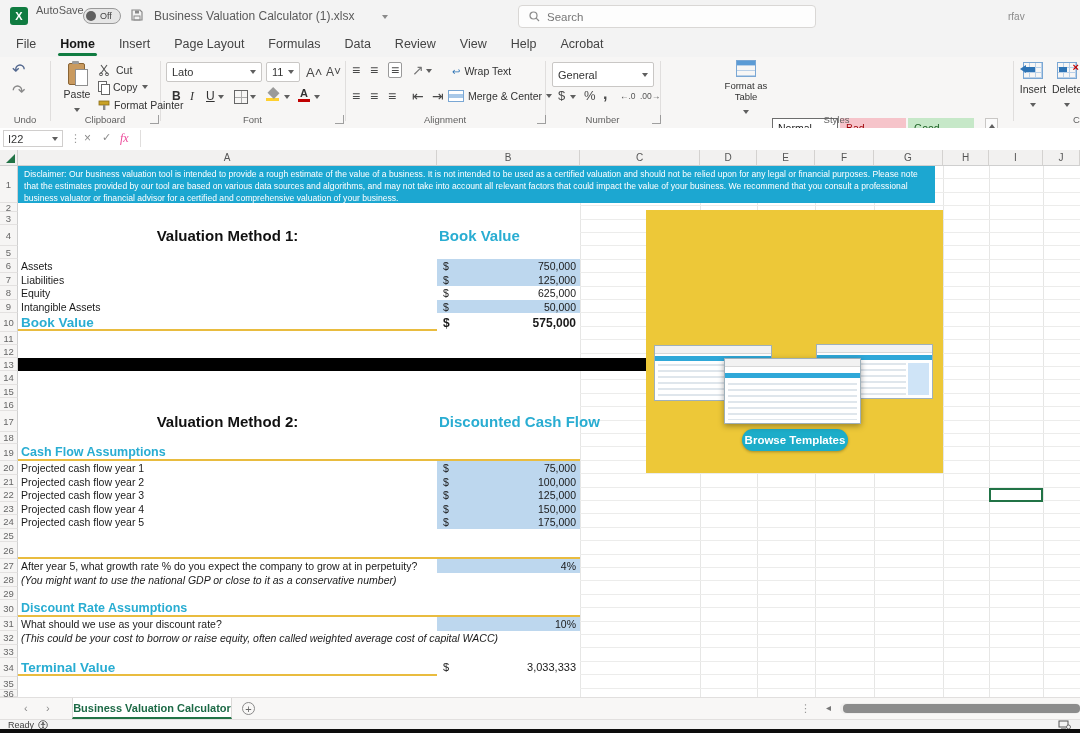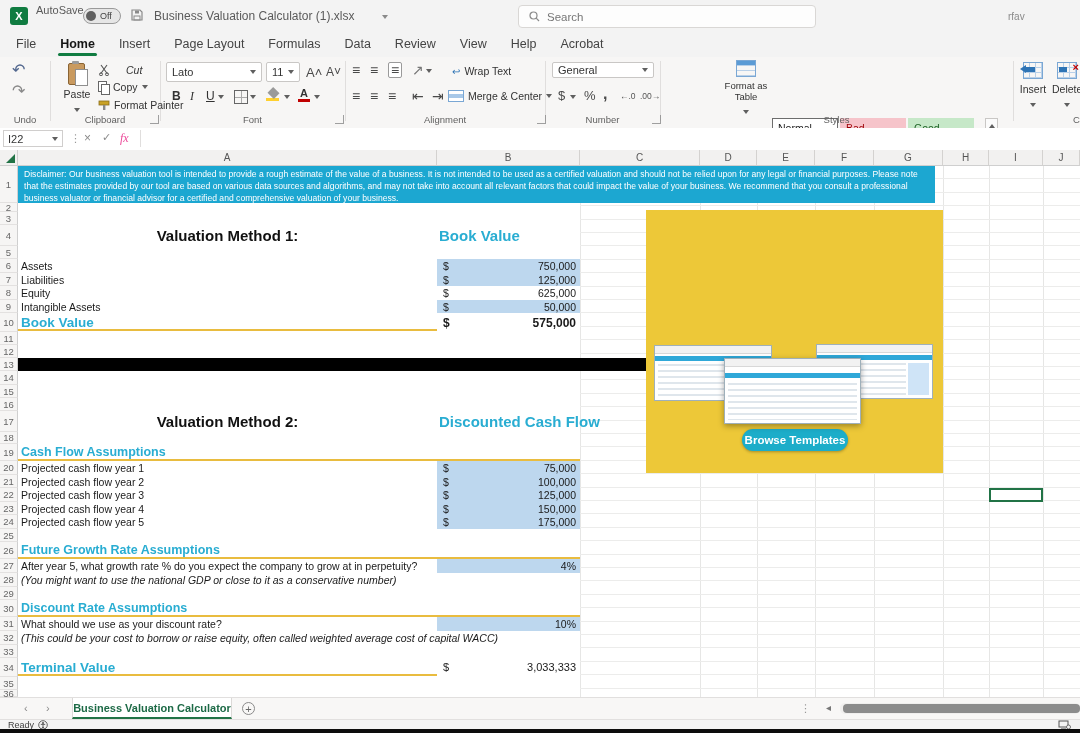--- a/index.html
+++ b/index.html
@@ -126,7 +126,7 @@
       <div class="rlabel" style="margin-top:3px;">Paste</div>
       <span class="car"></span>
     </div>
-    <div class="abs" style="left:98px;top:7px;display:flex;align-items:center;gap:16px;font-style:italic;">
+    <div class="abs" style="left:98px;top:7px;display:flex;align-items:center;gap:6px;">
       <svg width="12" height="12" viewBox="0 0 12 12">
           <path d="M3 1 L9.5 10 M9 1 L2.5 10" stroke="#555" stroke-width="1.1" fill="none"></path>
           <circle cx="3" cy="10.3" r="1.5" fill="none" stroke="#555"></circle>

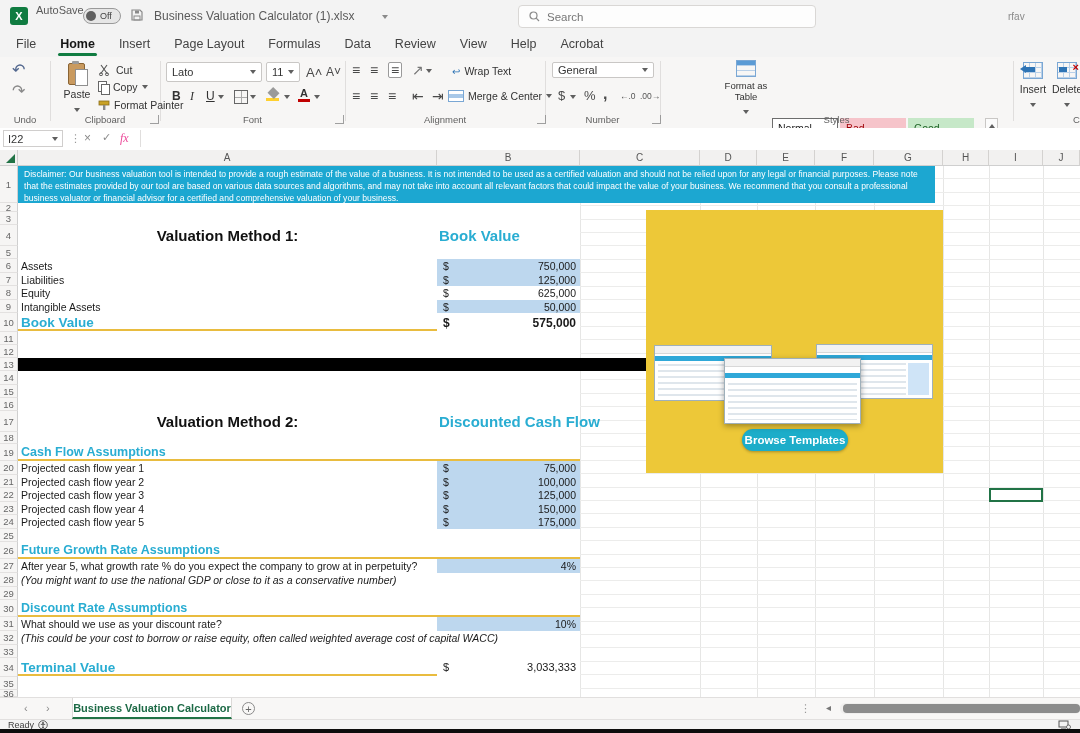--- a/index.html
+++ b/index.html
@@ -203,7 +203,7 @@
     <div class="glabel" style="left:345px;width:200px;">Alignment</div>
     <div class="launch" style="left:537px;"></div>
 
-    <div class="ribox" style="left:552px;top:5px;width:102px;height:16px;align-items:center;">
+    <div class="ribox" style="left:552px;top:5px;width:102px;height:25px;align-items:center;">
         <span>General</span>
         <span class="car"></span>
       </div>

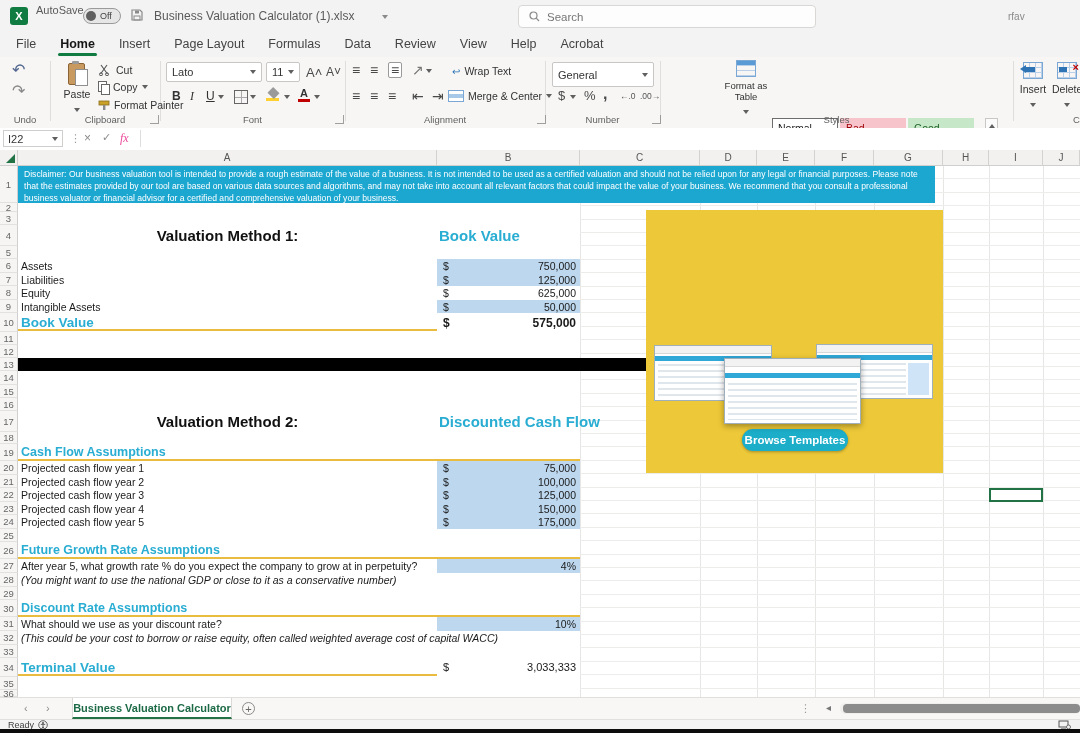--- a/index.html
+++ b/index.html
@@ -399,7 +399,6 @@
           <span>175,000</span>
         </div>
 
-      <div class="chead" style="top:376px;height:16px;font-size:12.5px;">Future Growth Rate Assumptions</div>
       <div class="gold" style="top:391px;width:562px;"></div>
       <div class="clabel" style="top:393px;height:14px;">After year 5, what growth rate % do you expect the company to grow at in perpetuity?</div>
       <div class="vcell blue" style="top:393px;height:14px;justify-content:flex-end;">

